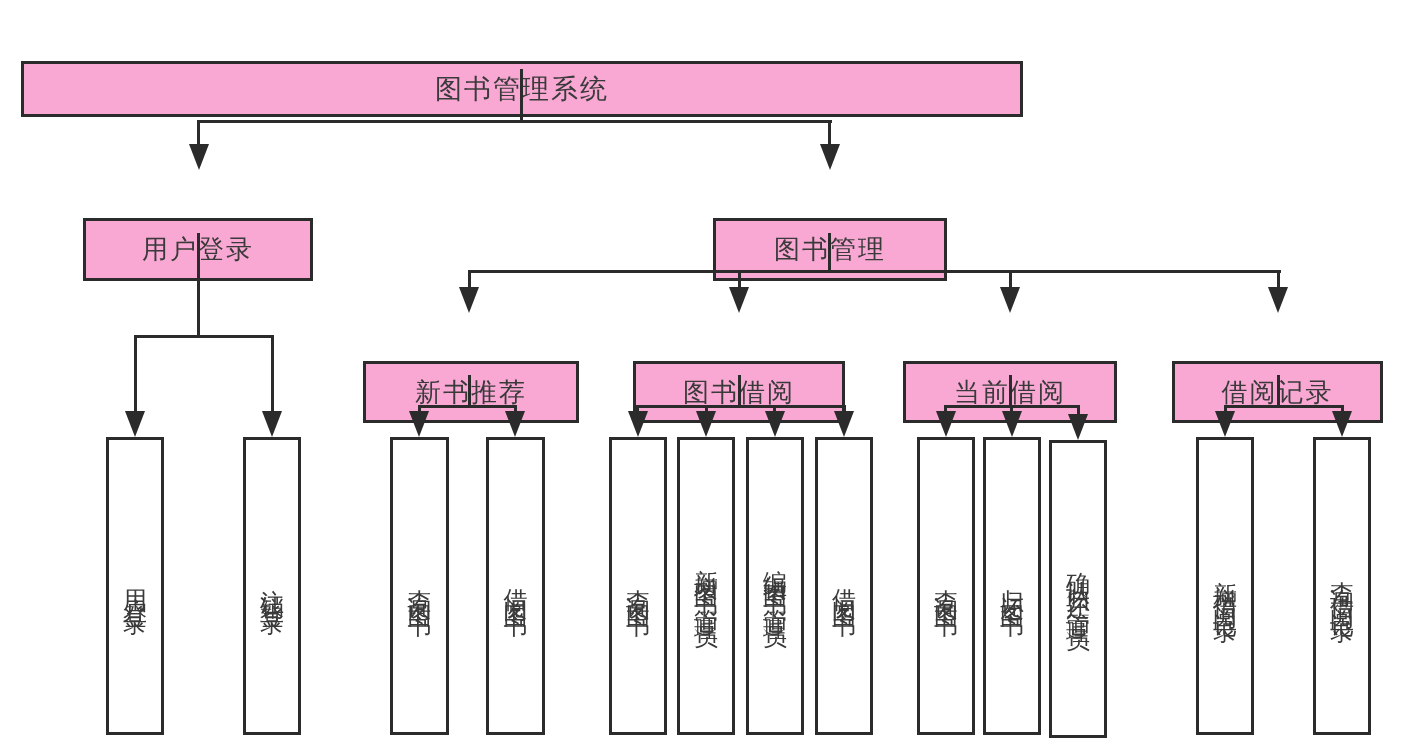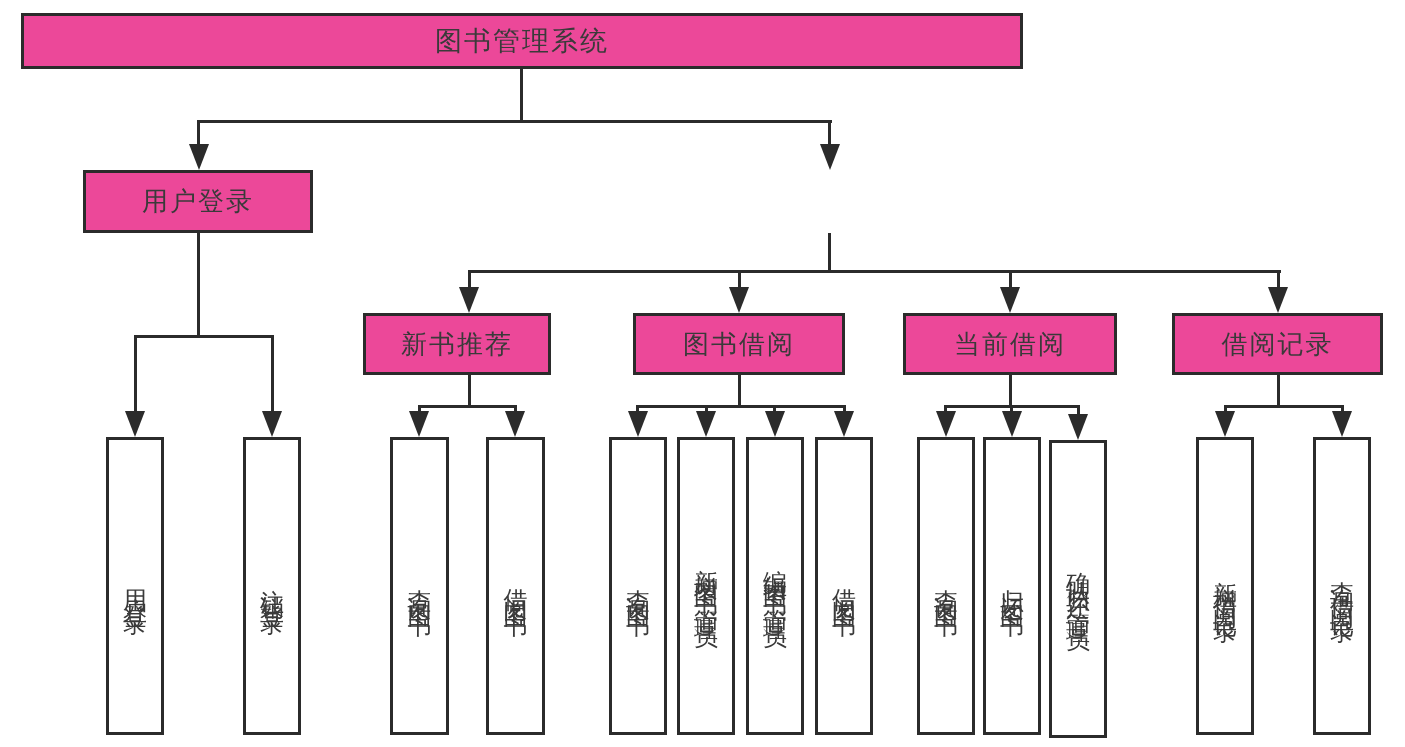--- a/index.html
+++ b/index.html
@@ -17,7 +17,7 @@
     position: absolute;
     box-sizing: border-box;
     border: 3px solid #2b2b2b;
-    background: #ec4899;
+    background: #f9a8d4;
     display: flex;
     align-items: center;
     justify-content: center;
@@ -25,6 +25,7 @@
     letter-spacing: 2px;
     color: #3a3a3a;
     white-space: nowrap;
+    margin-top: 48px;
   }
   .box.title { font-size: 27px; }
   

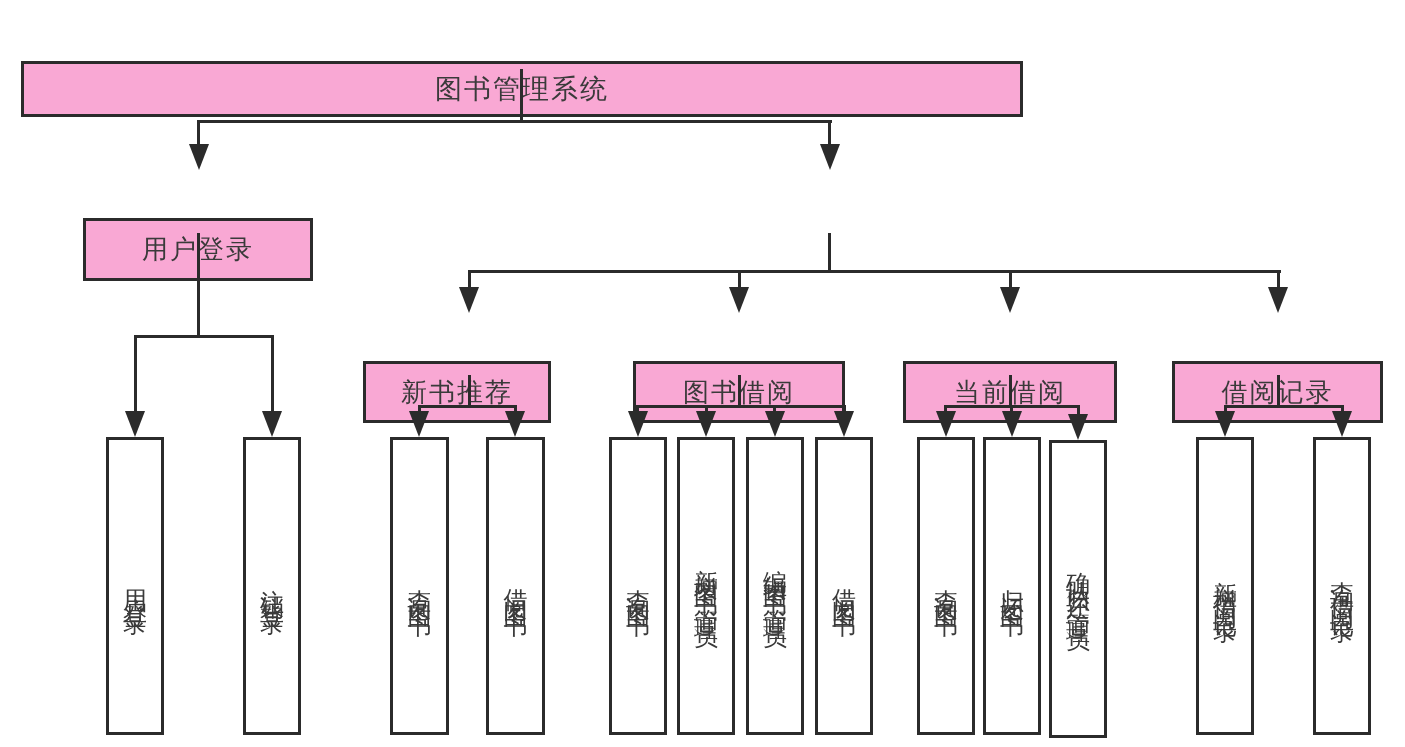--- a/index.html
+++ b/index.html
@@ -82,6 +82,7 @@
   <div class="arrow" style="left:820px; top:144px;"></div>
 
   <div class="box" style="left:83px; top:170px; width:230px; height:63px;">用户登录</div>
+  <div class="box" style="left:713px; top:170px; width:234px; height:63px;">图书管理</div>
 
   <div class="v" style="left:197px; top:233px; height:102px;"></div>
   <div class="h" style="left:134px; top:335px; width:140px;"></div>

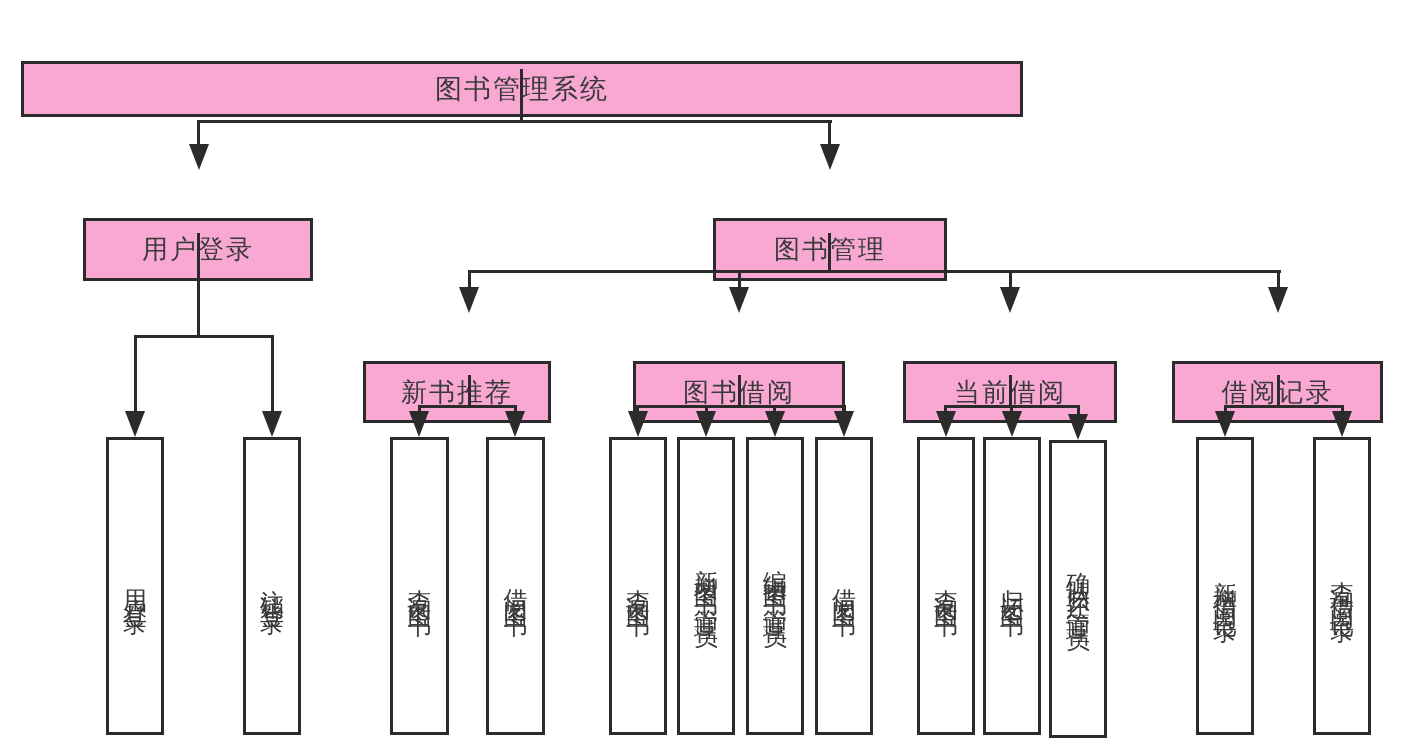--- a/index.html
+++ b/index.html
@@ -102,7 +102,7 @@
   <div class="v" style="left:1277px; top:270px; height:21px;"></div>
   <div class="arrow" style="left:1268px; top:287px;"></div>
 
-  <div class="box" style="left:363px;  top:313px; width:188px; height:62px;">新书推荐</div>
+  <div class="box" style="left:363px;  top:313px; width:216px; height:62px;">新书推荐</div>
   <div class="box" style="left:633px;  top:313px; width:212px; height:62px;">图书借阅</div>
   <div class="box" style="left:903px;  top:313px; width:214px; height:62px;">当前借阅</div>
   <div class="box" style="left:1172px; top:313px; width:211px; height:62px;">借阅记录</div>

